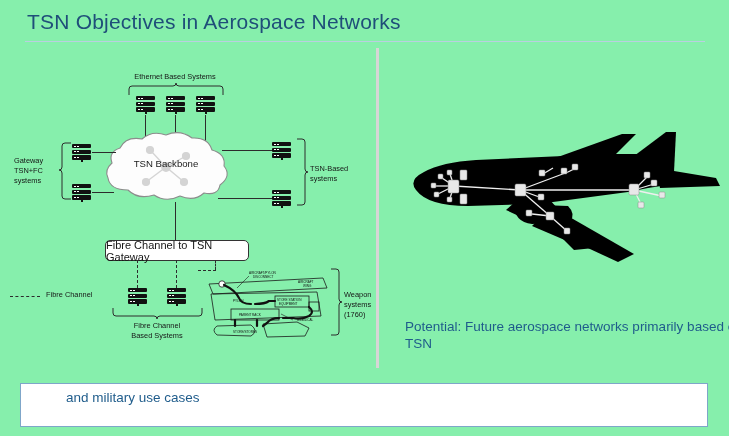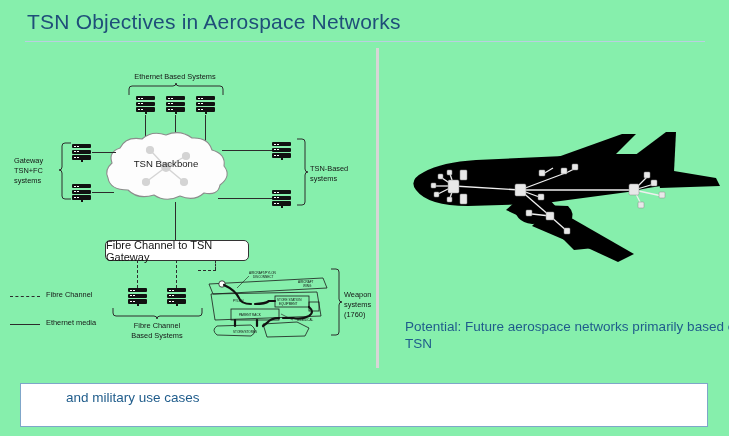--- a/index.html
+++ b/index.html
@@ -262,10 +262,6 @@
       <div class="lg-row">
         <div class="lg-dash"></div>
         <div class="lg-txt">Fibre Channel</div>
-      </div>
-      <div class="lg-row" style="margin-top:10px;">
-        <div class="lg-solid"></div>
-        <div class="lg-txt">Ethernet media</div>
       </div>
     </div>
 

